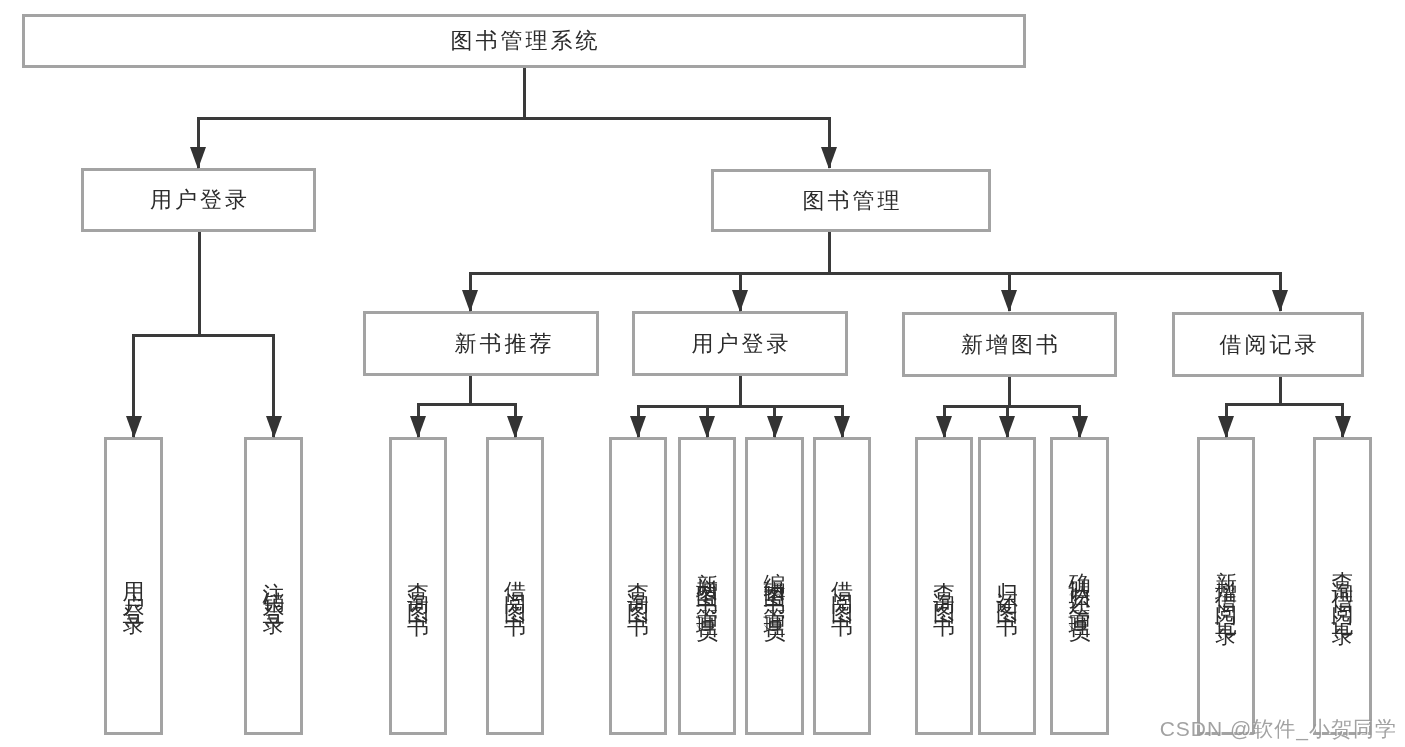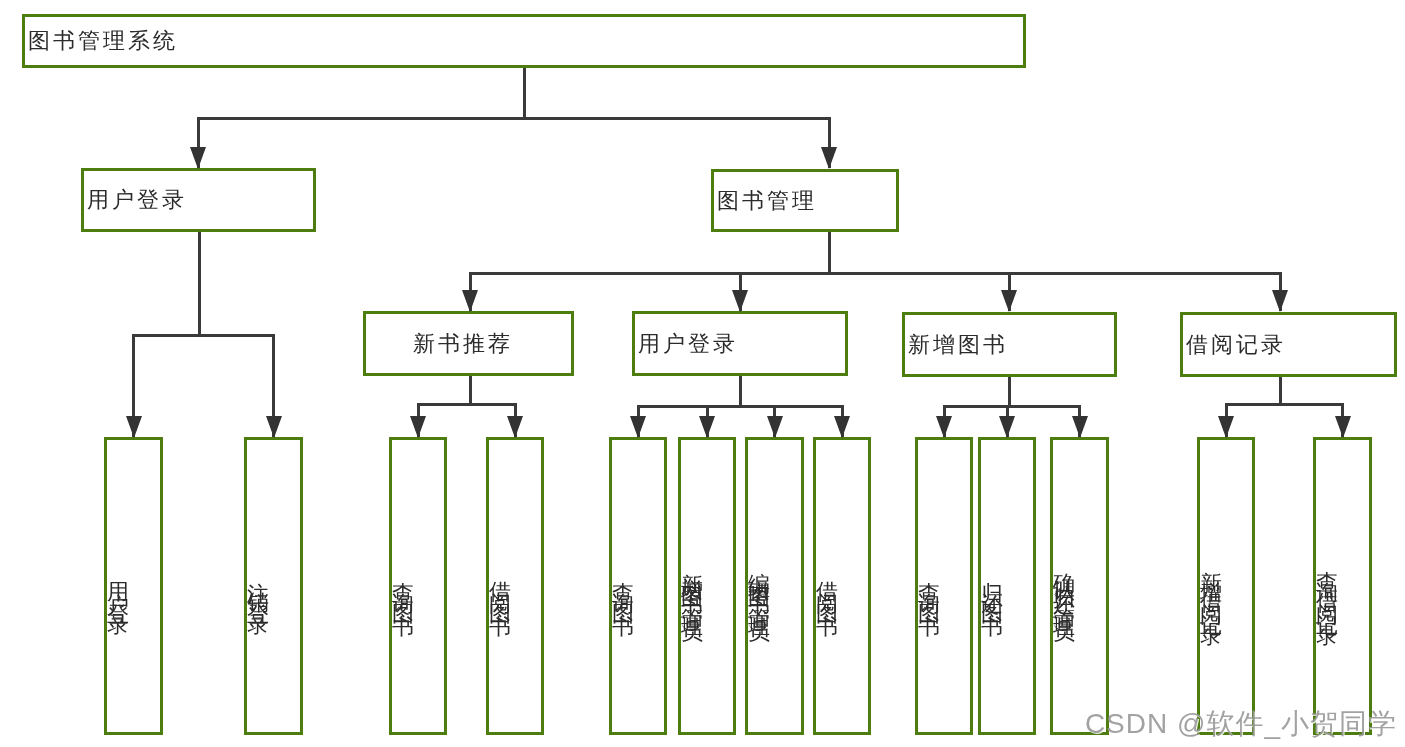--- a/index.html
+++ b/index.html
@@ -15,9 +15,10 @@
     position: absolute;
     box-sizing: border-box;
     background: #ffffff;
-    border: 3px solid #4d7c0f;
+    border: 3px solid #a3a3a3;
     display: flex;
     align-items: center;
+    justify-content: center;
     color: #2b2b2b;
   }
   .node .lbl-h {

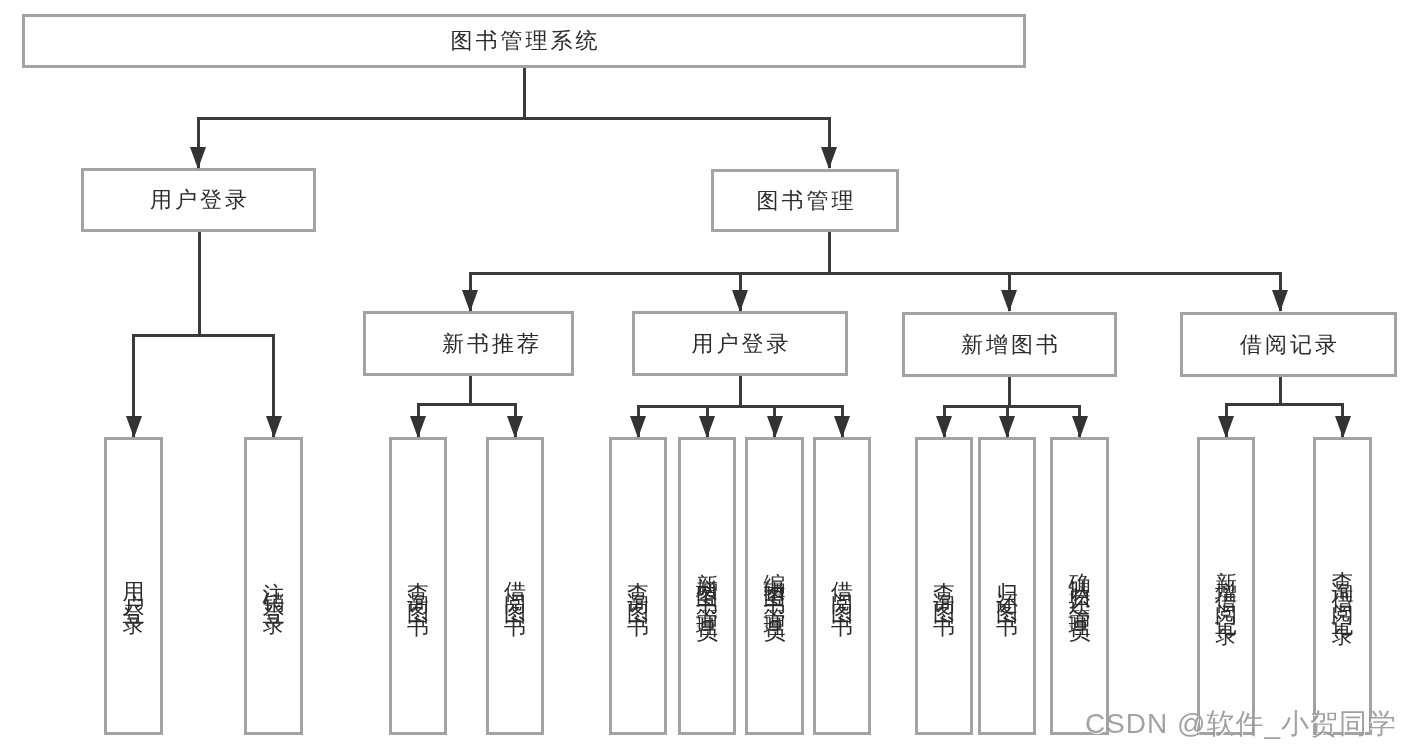--- a/index.html
+++ b/index.html
@@ -66,7 +66,7 @@
       <div class="node" style="left: 81px; top: 168px; width: 235px; height: 64px;">
         <span class="lbl-h">用户登录</span>
       </div>
-      <div class="node" style="left: 711px; top: 169px; width: 188px; height: 63px;">
+      <div class="node" style="left: 711px; top: 169px; width: 280px; height: 63px;">
         <span class="lbl-h">图书管理</span>
       </div>
       <div class="node" style="left: 363px; top: 311px; width: 211px; height: 65px; padding-left: 44px;">

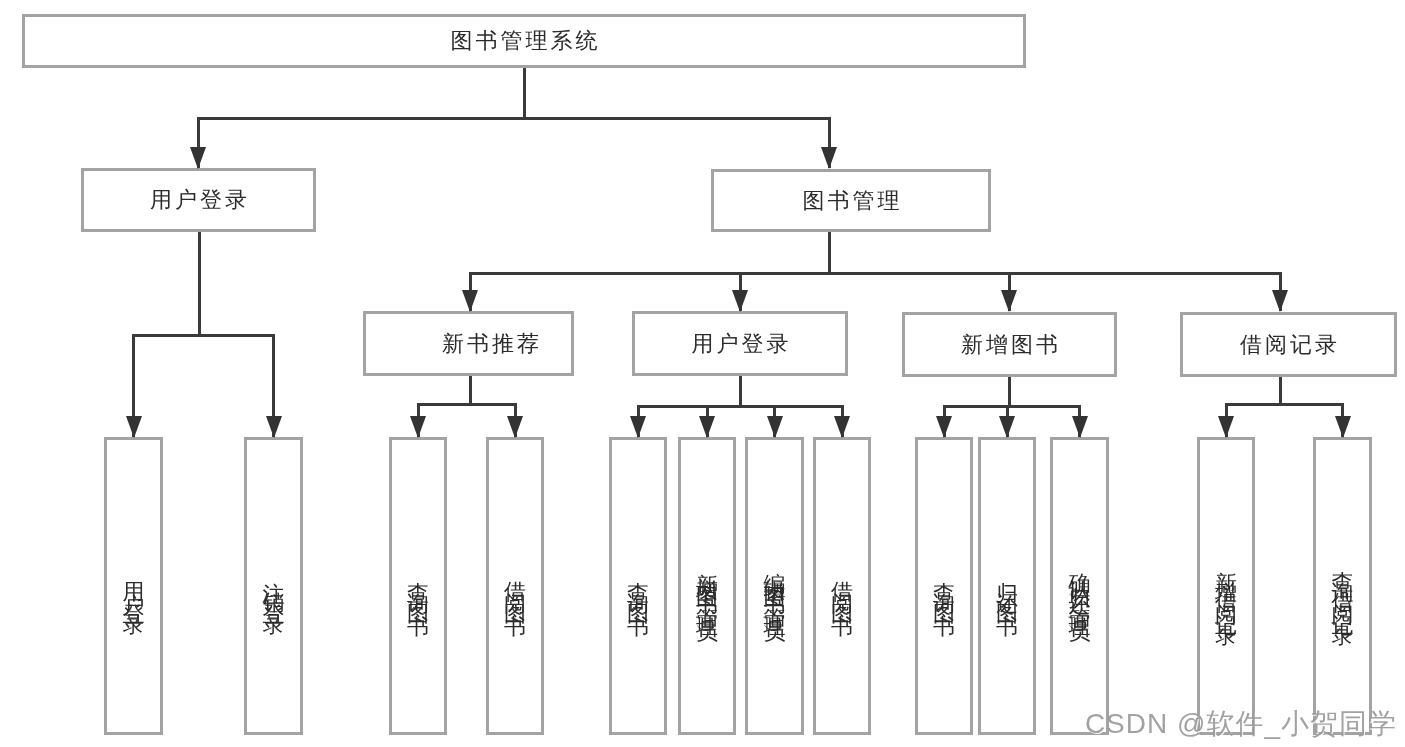--- a/index.html
+++ b/index.html
@@ -69,7 +69,7 @@
       <div class="node" style="left: 711px; top: 169px; width: 280px; height: 63px;">
         <span class="lbl-h">图书管理</span>
       </div>
-      <div class="node" style="left: 363px; top: 311px; width: 211px; height: 65px; padding-left: 44px;">
+      <div class="node" style="left: 363px; top: 311px; width: 236px; height: 65px; padding-left: 44px;">
         <span class="lbl-h">新书推荐</span>
       </div>
       <div class="node" style="left: 632px; top: 311px; width: 216px; height: 65px;">

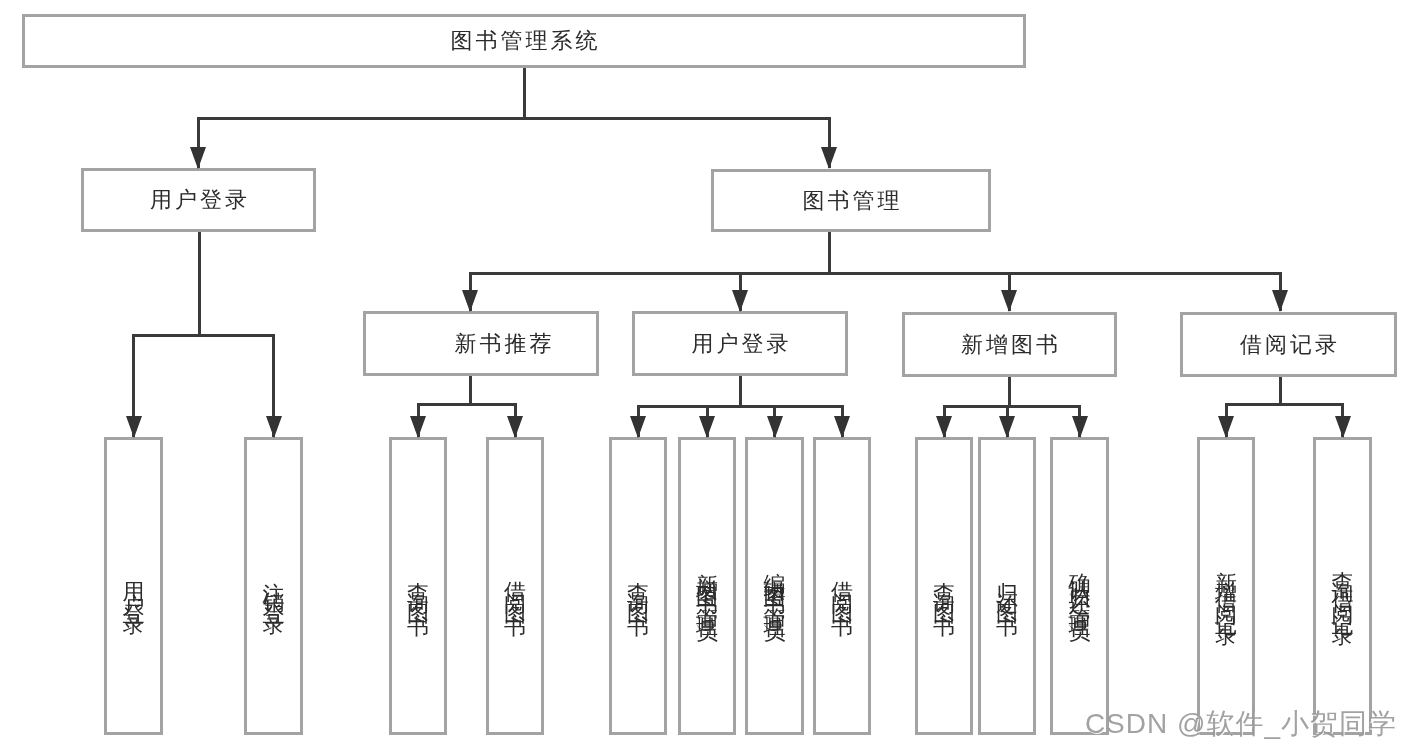--- a/index.html
+++ b/index.html
@@ -78,7 +78,7 @@
       <div class="node" style="left: 902px; top: 312px; width: 215px; height: 65px;">
         <span class="lbl-h">新增图书</span>
       </div>
-      <div class="node" style="left: 1172px; top: 312px; width: 217px; height: 65px; margin-left: 8px;">
+      <div class="node" style="left: 1172px; top: 312px; width: 192px; height: 65px;">
         <span class="lbl-h">借阅记录</span>
       </div>
       <div class="node" style="left: 104px; top: 437px; width: 59px; height: 298px;">

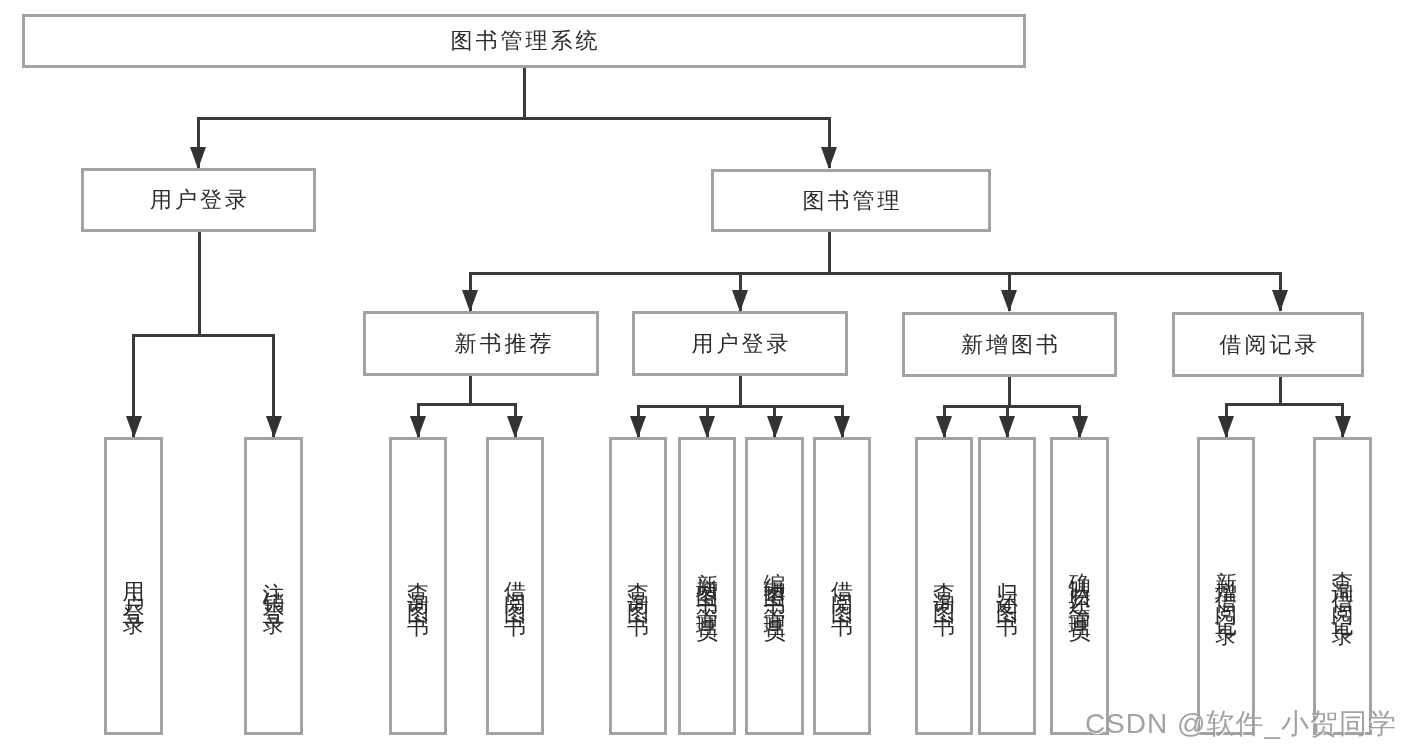--- a/index.html
+++ b/index.html
@@ -47,7 +47,7 @@
     position: absolute;
     right: 8px;
     bottom: 4px;
-    font-size: 28px;
+    font-size: 21px;
     color: #999999;
     opacity: 0.9;
     letter-spacing: 1px;

